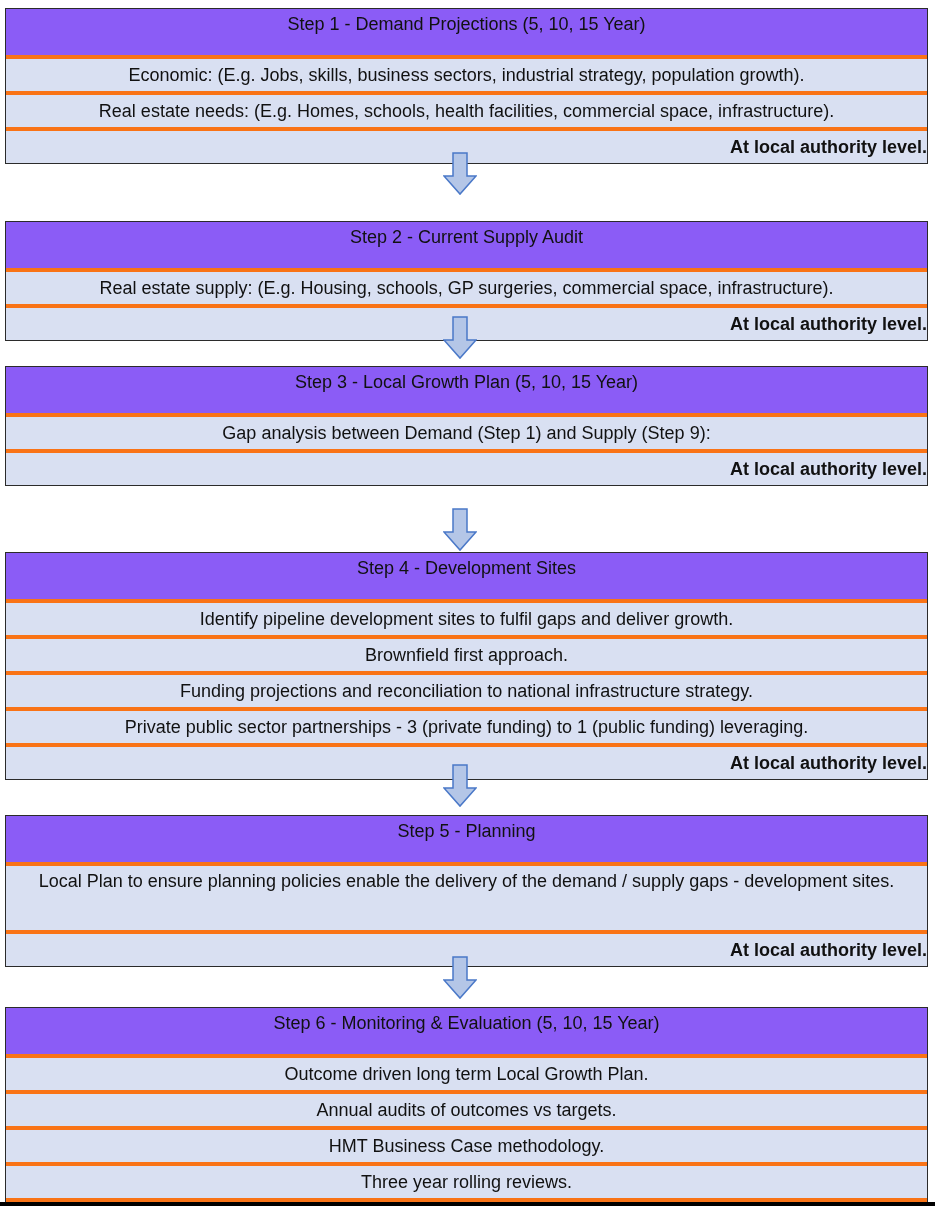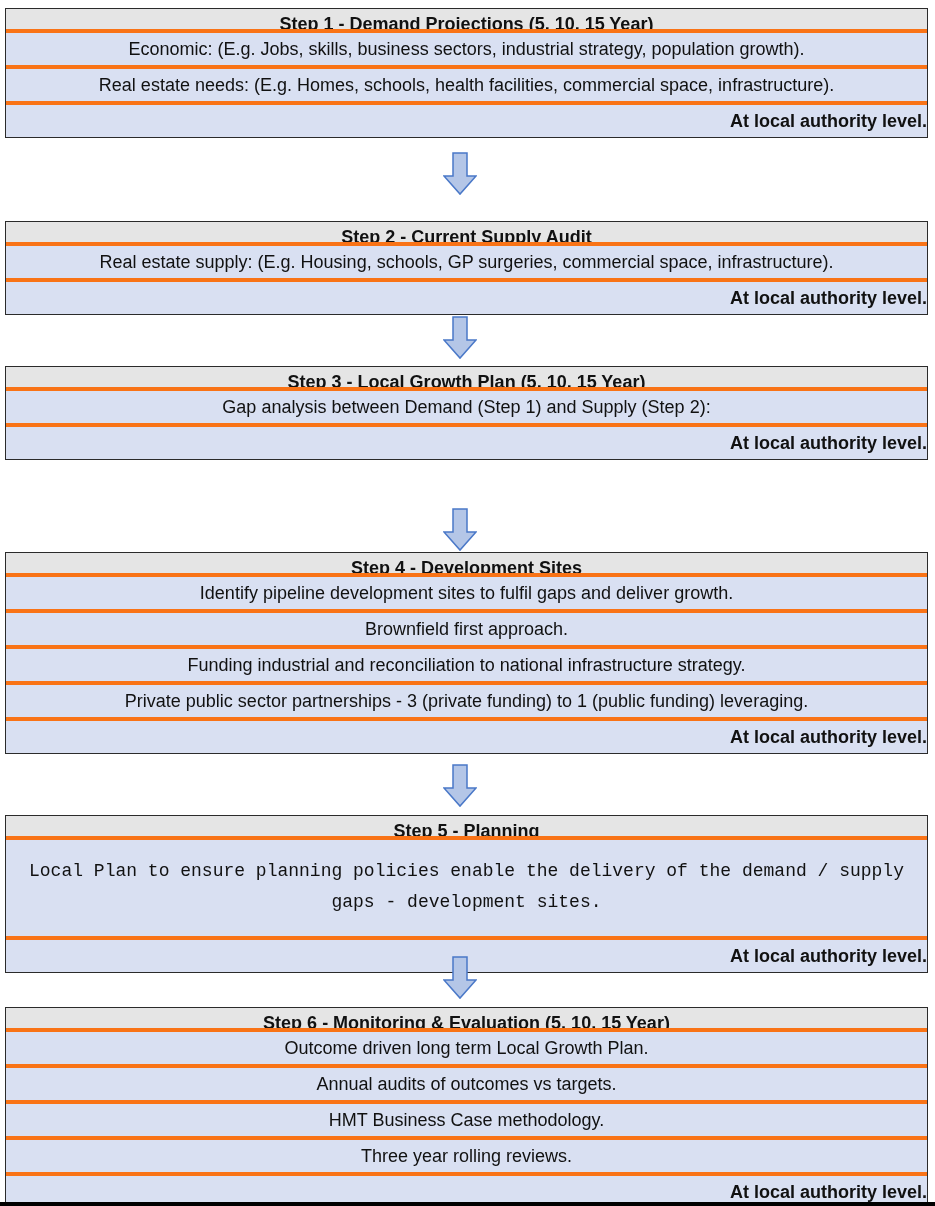--- a/index.html
+++ b/index.html
@@ -16,7 +16,7 @@
     font-size: 18px; background: #d9e0f2;
     border-top: 4px solid #f97316; white-space: nowrap; overflow: hidden;
   }
-  .row.header { background: #e5e5e5; font-weight: bold; border-top: none; height: 20px; line-height: 31px; }
+  .row.header { background: #8b5cf6; font-weight: normal; border-top: none; height: 46px; line-height: 31px; }
   .row.footer { font-weight: bold; text-align: right; }
   .row.wrap { height: 64px; line-height: 31px; white-space: normal; padding: 16px 20px; font-family: Liberation Mono, monospace; }
   .arrow { position: absolute; left: 443px; width: 34px; height: 44px; }

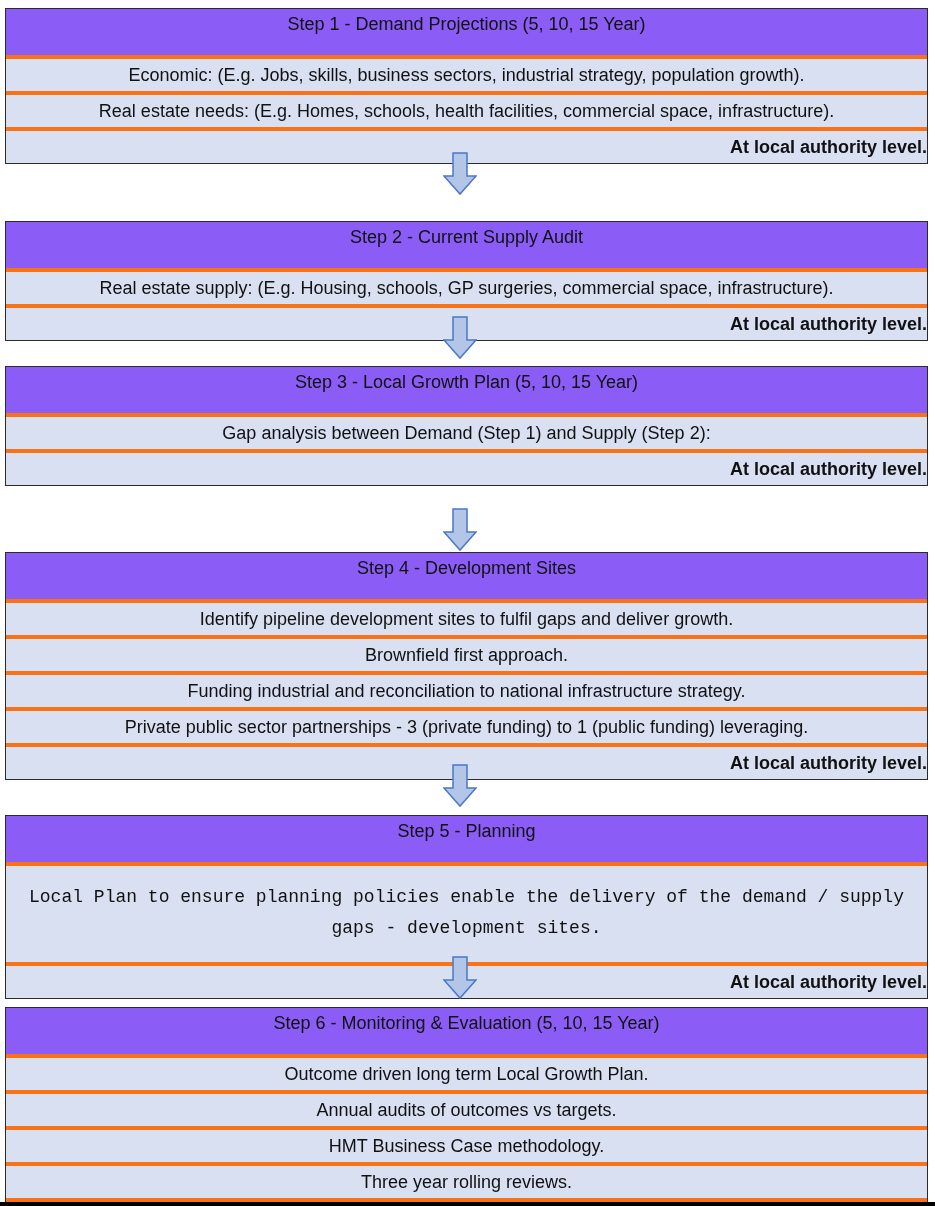--- a/index.html
+++ b/index.html
@@ -48,7 +48,7 @@
 
 <div class="step" style="top:366px;">
   <div class="row header">Step 3 - Local Growth Plan (5, 10, 15 Year)</div>
-  <div class="row">Gap analysis between Demand (Step 1) and Supply (Step 2):</div>
+  <div class="row">Gap analysis between Demand (Step 1) and Supply (Step 9):</div>
   <div class="row footer">At local authority level.</div>
 </div>
 

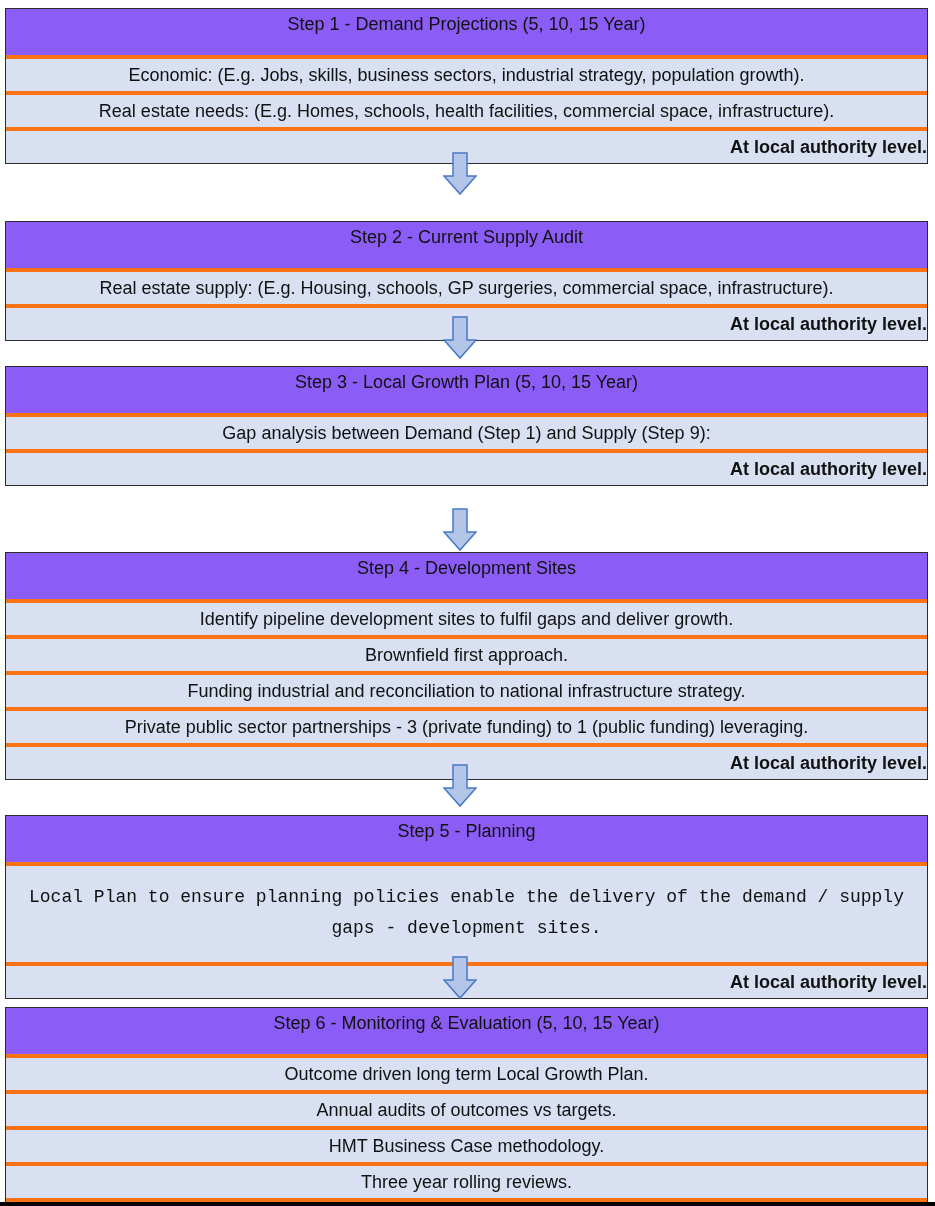--- a/index.html
+++ b/index.html
@@ -60,7 +60,7 @@
   <div class="row header">Step 4 - Development Sites</div>
   <div class="row">Identify pipeline development sites to fulfil gaps and deliver growth.</div>
   <div class="row">Brownfield first approach.</div>
-  <div class="row">Funding industrial and reconciliation to national infrastructure strategy.</div>
+  <div class="row">Funding projections and reconciliation to national infrastructure strategy.</div>
   <div class="row">Private public sector partnerships - 3 (private funding) to 1 (public  funding) leveraging.</div>
   <div class="row footer">At local authority level.</div>
 </div>

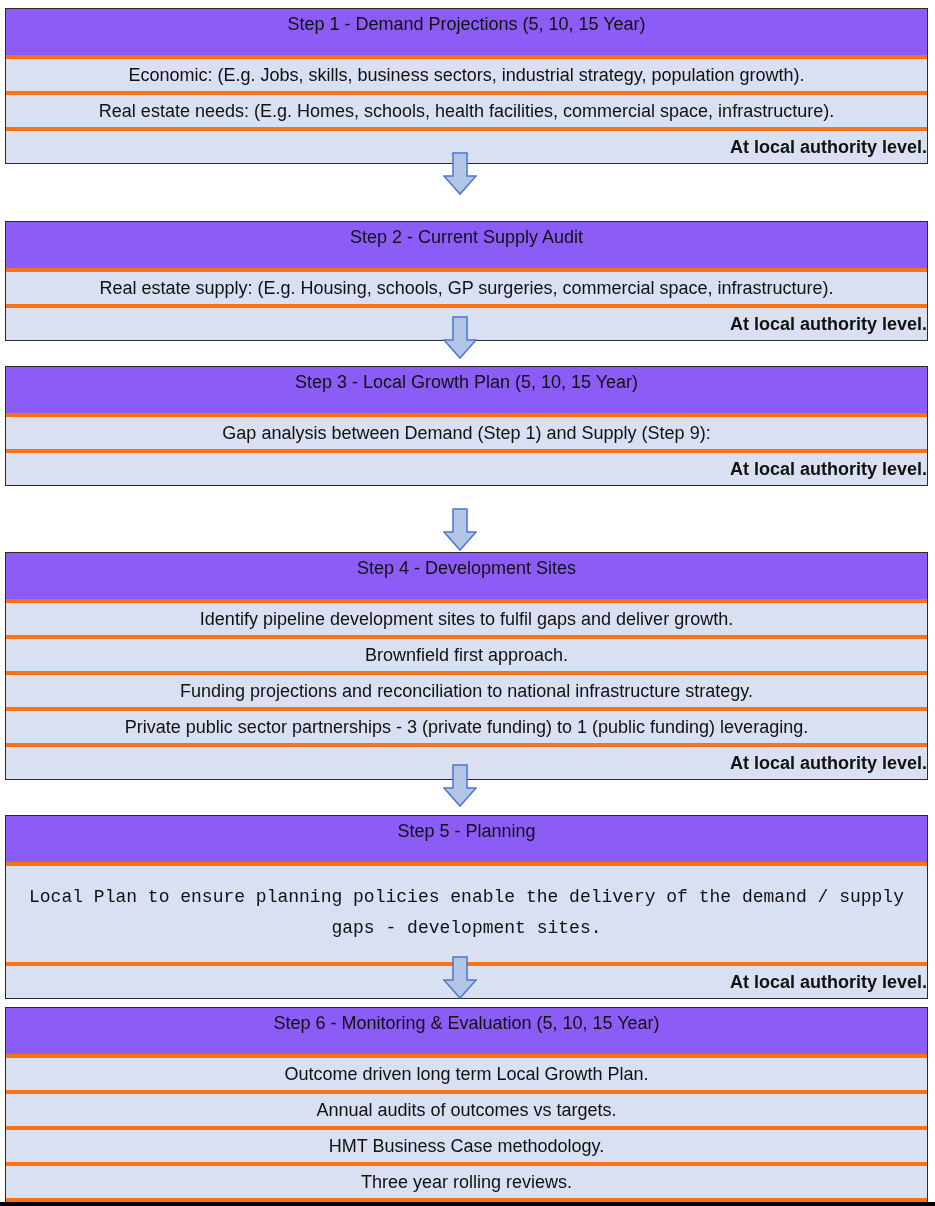--- a/index.html
+++ b/index.html
@@ -18,7 +18,7 @@
   }
   .row.header { background: #8b5cf6; font-weight: normal; border-top: none; height: 46px; line-height: 31px; }
   .row.footer { font-weight: bold; text-align: right; }
-  .row.wrap { height: 64px; line-height: 31px; white-space: normal; padding: 16px 20px; font-family: Liberation Mono, monospace; }
+  .row.wrap { height: 64px; line-height: 31px; white-space: normal; padding: 0 20px; }
   .arrow { position: absolute; left: 443px; width: 34px; height: 44px; }
   .bottom-bar { position: absolute; left: 0; top: 1202px; width: 935px; height: 4px; background: #000; }
 </style>

